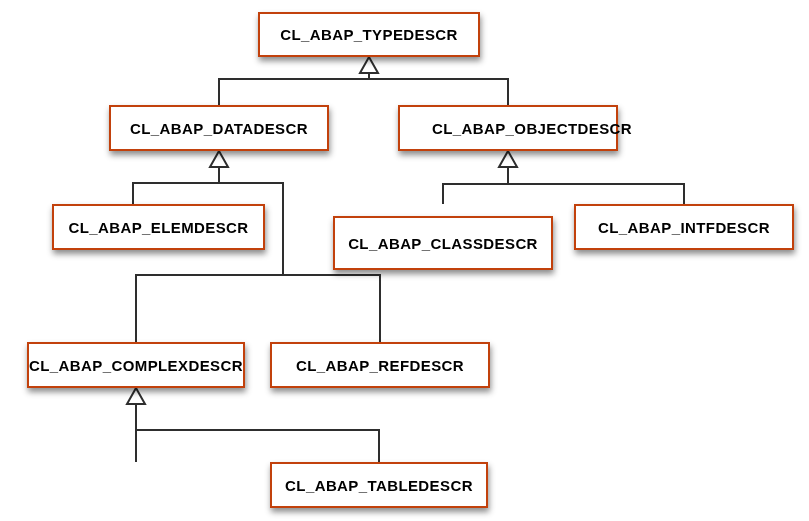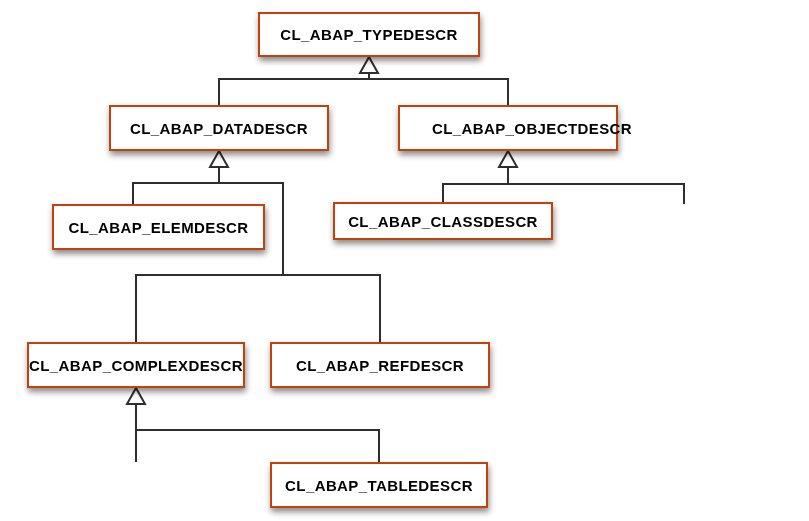--- a/index.html
+++ b/index.html
@@ -91,6 +91,7 @@
   <div class="node n-objectdescr">CL_ABAP_OBJECTDESCR</div>
   <div class="node n-elemdescr">CL_ABAP_ELEMDESCR</div>
   <div class="node n-classdescr">CL_ABAP_CLASSDESCR</div>
+  <div class="node n-intfdescr">CL_ABAP_INTFDESCR</div>
   <div class="node n-refdescr">CL_ABAP_REFDESCR</div>
   <div class="node n-complexdescr">CL_ABAP_COMPLEXDESCR</div>
   <div class="node n-tabledescr">CL_ABAP_TABLEDESCR</div>

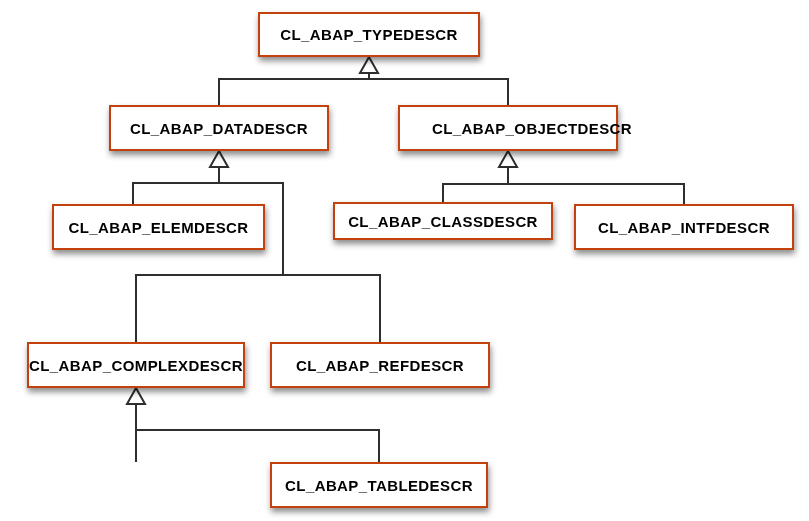--- a/index.html
+++ b/index.html
@@ -42,7 +42,7 @@
   .n-datadescr    { left: 109px; top: 105px; width: 220px; height: 46px; text-align: center; }
   .n-objectdescr  { left: 398px; top: 105px; width: 220px; height: 46px; padding-left: 48px; }
   .n-elemdescr    { left:  27px; top: 204px; width: 213px; height: 46px; margin-left: 25px; }
-  .n-classdescr   { left: 333px; top: 202px; width: 220px; height: 38px; }
+  .n-classdescr   { left: 333px; top: 216px; width: 220px; height: 54px; }
   .n-intfdescr    { left: 574px; top: 204px; width: 220px; height: 46px; }
   .n-complexdescr { left:  27px; top: 342px; width: 218px; height: 46px; }
   .n-refdescr     { left: 270px; top: 342px; width: 220px; height: 46px; }

